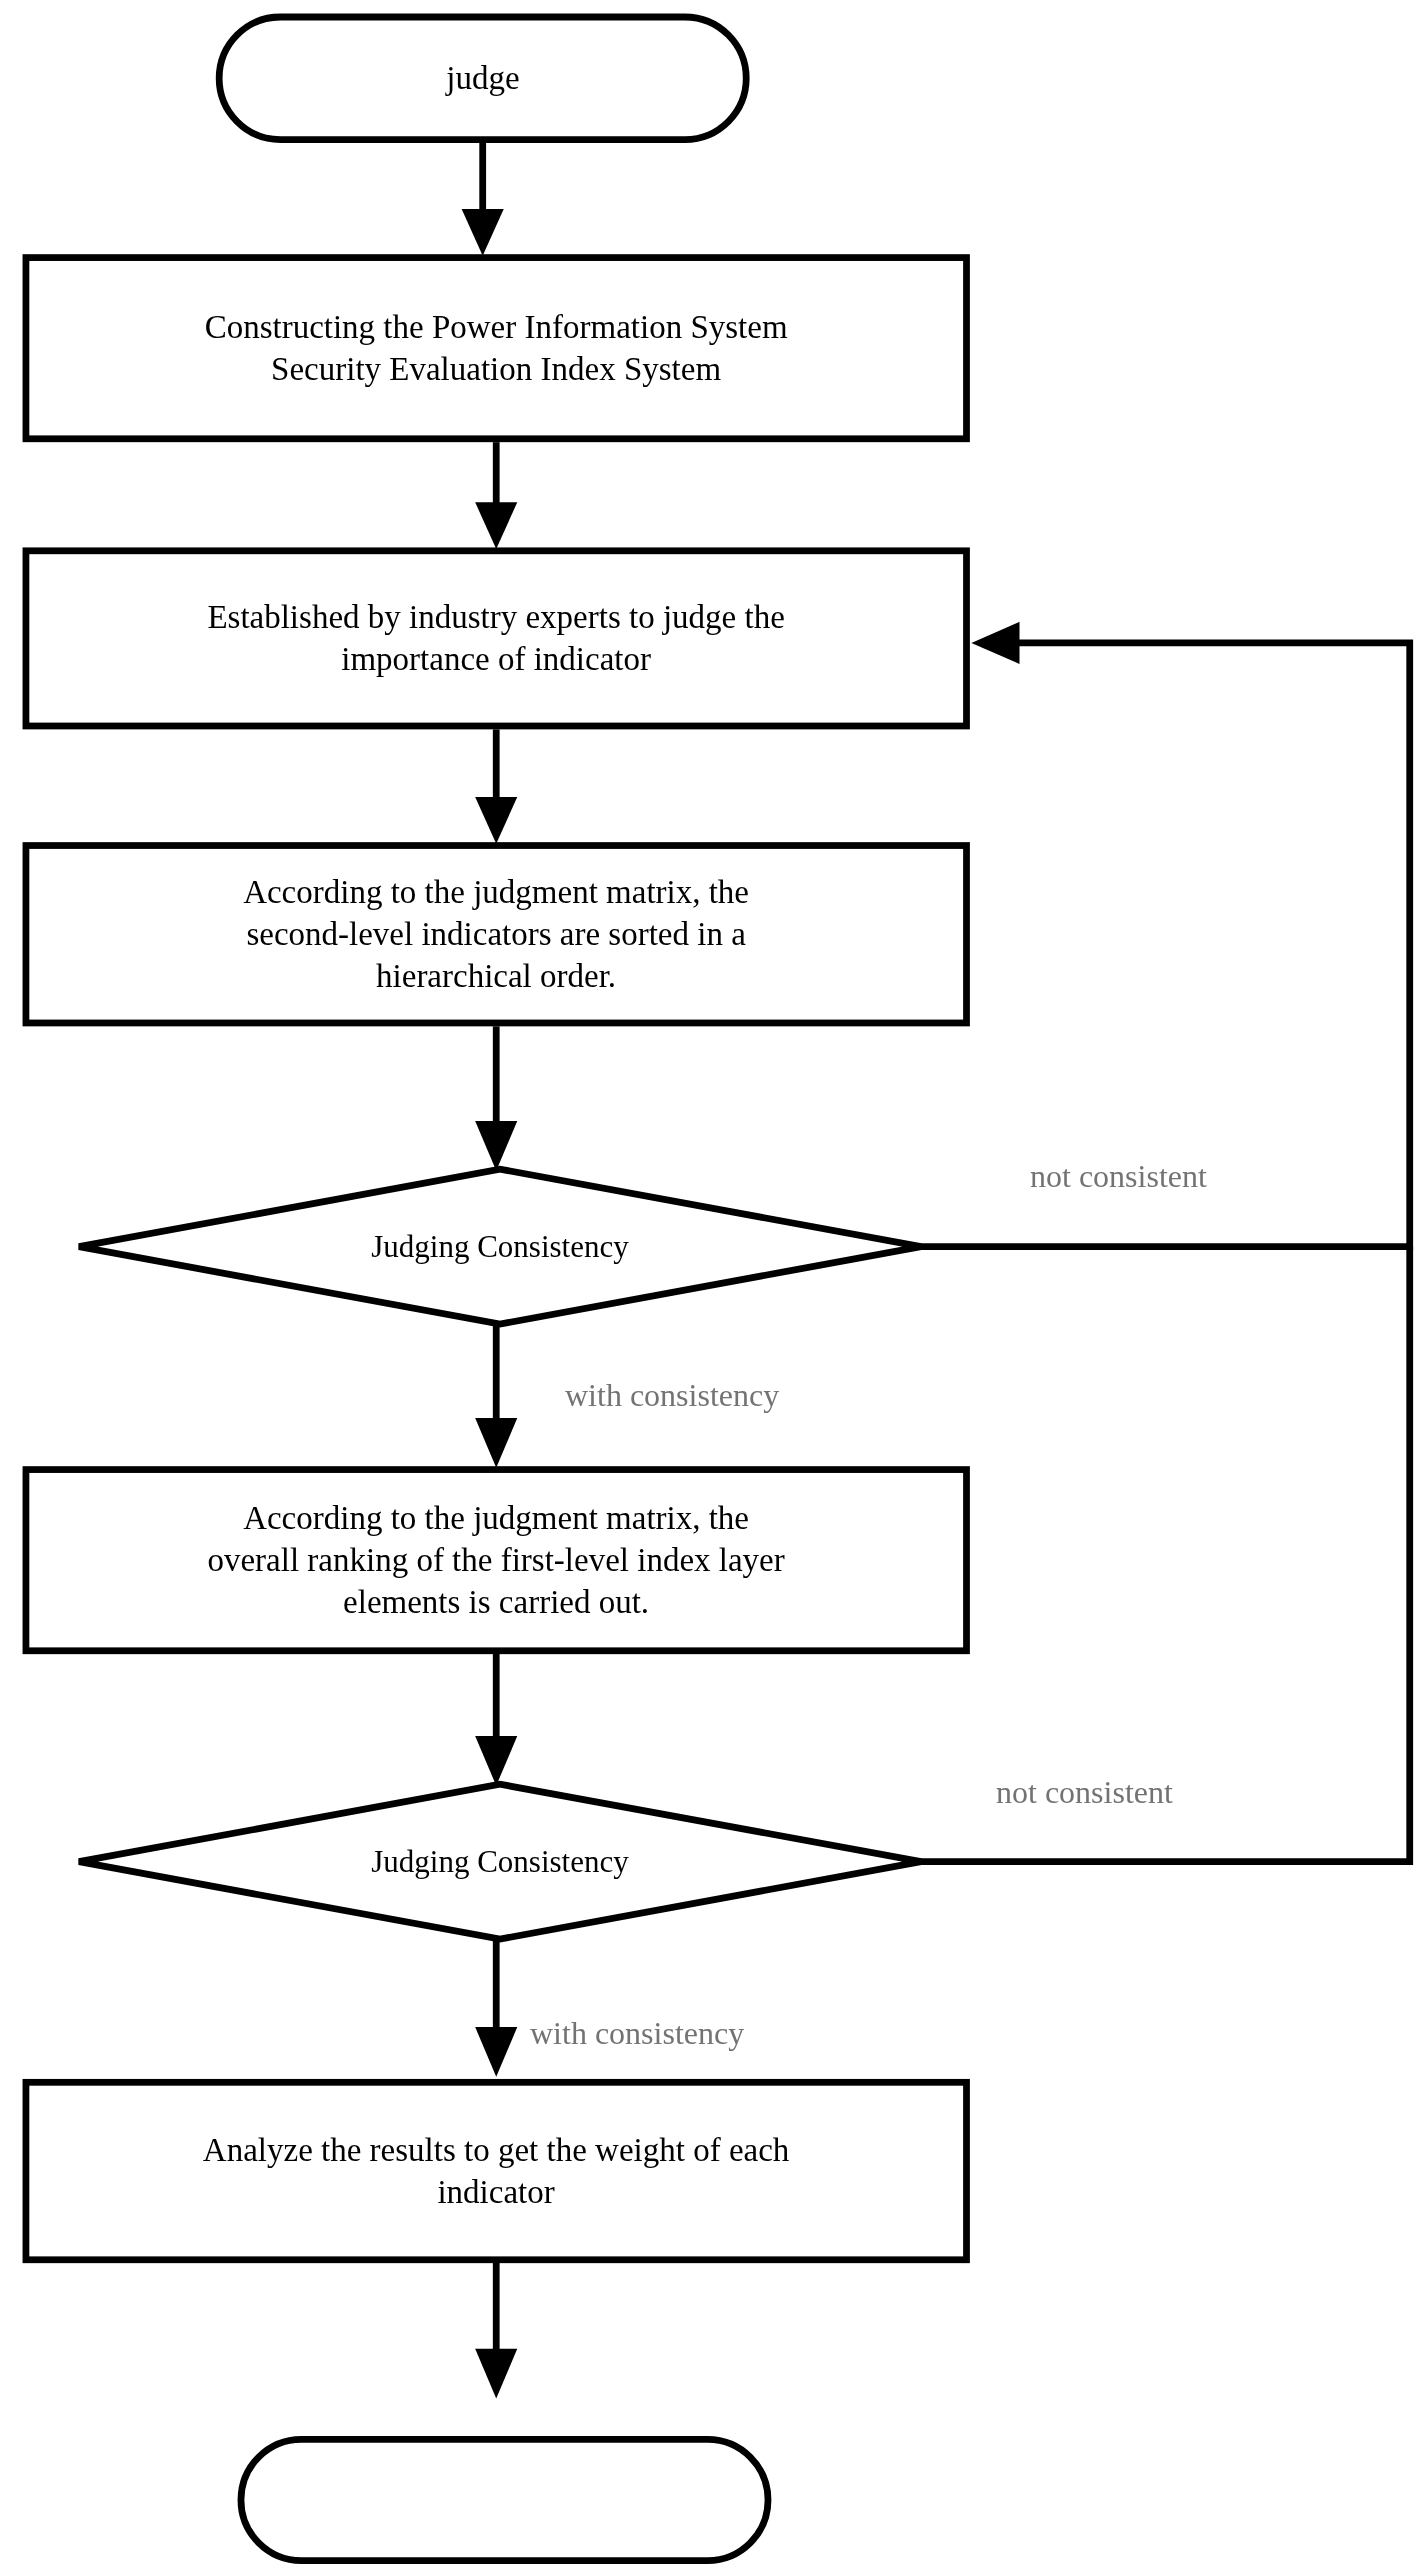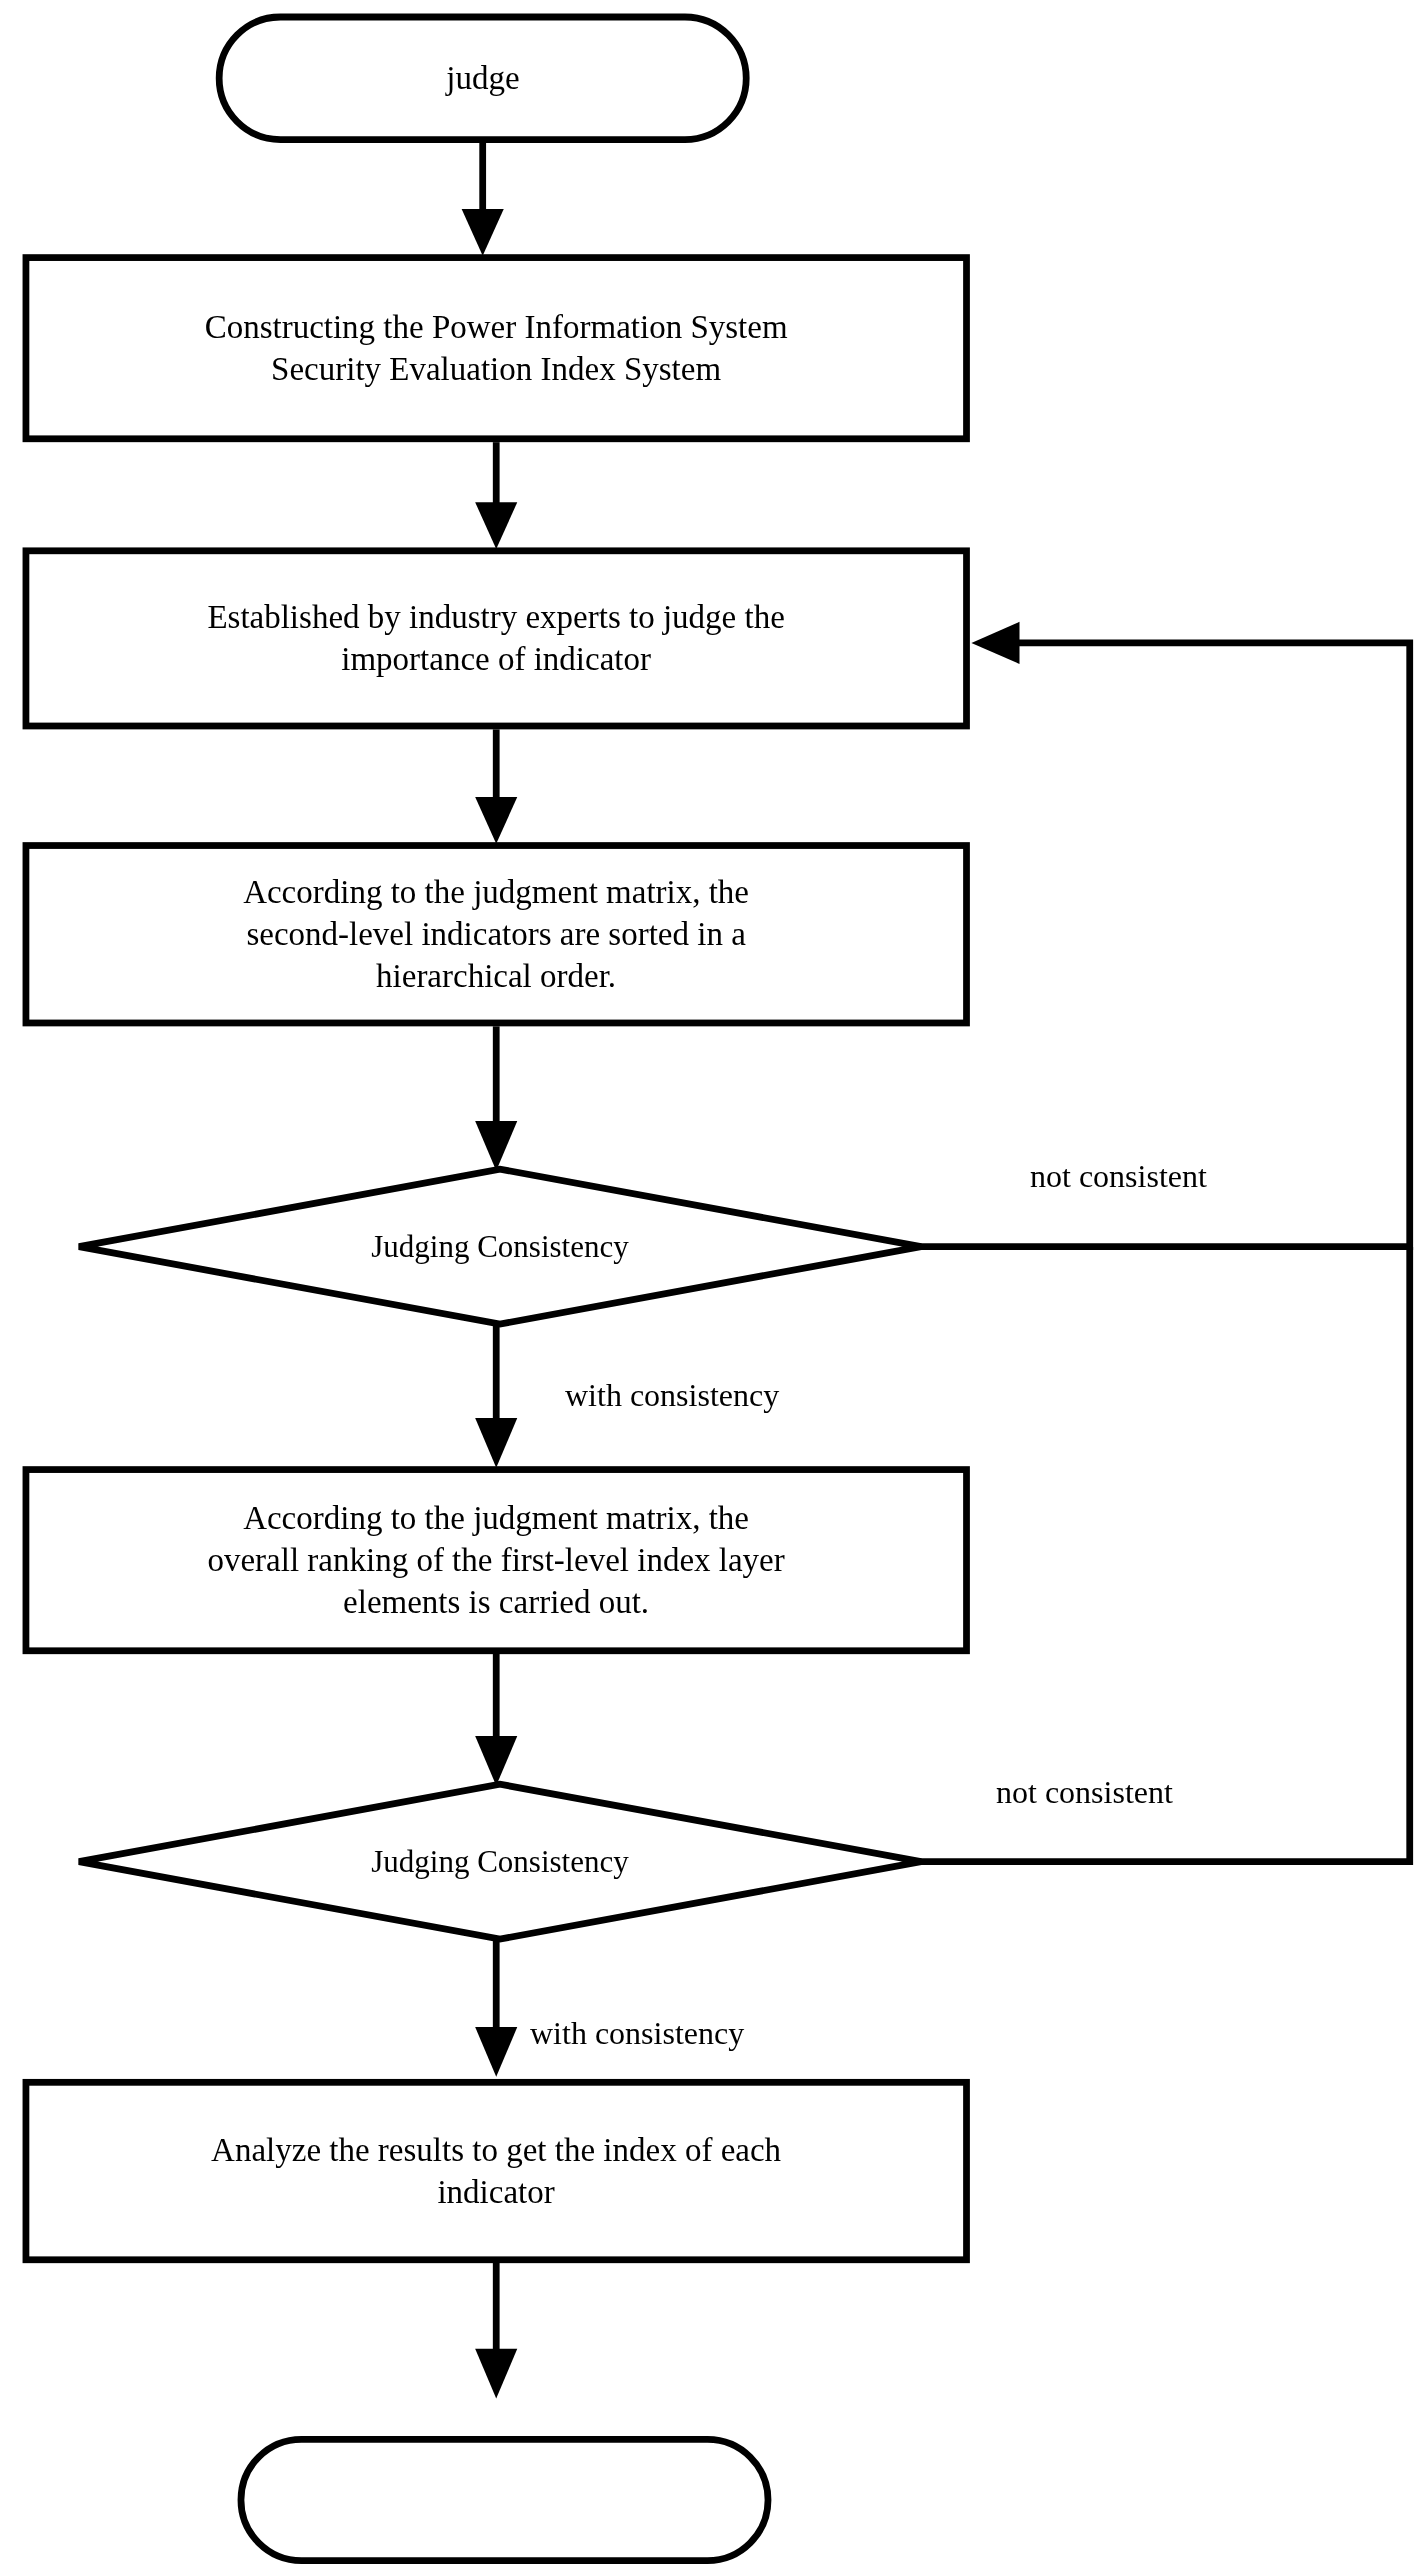--- a/index.html
+++ b/index.html
@@ -30,7 +30,7 @@
   }
   .edge-label{
     position:absolute;
-    color:#000000;
+    color:#737373;
     white-space:nowrap;
     text-align:center;
   }

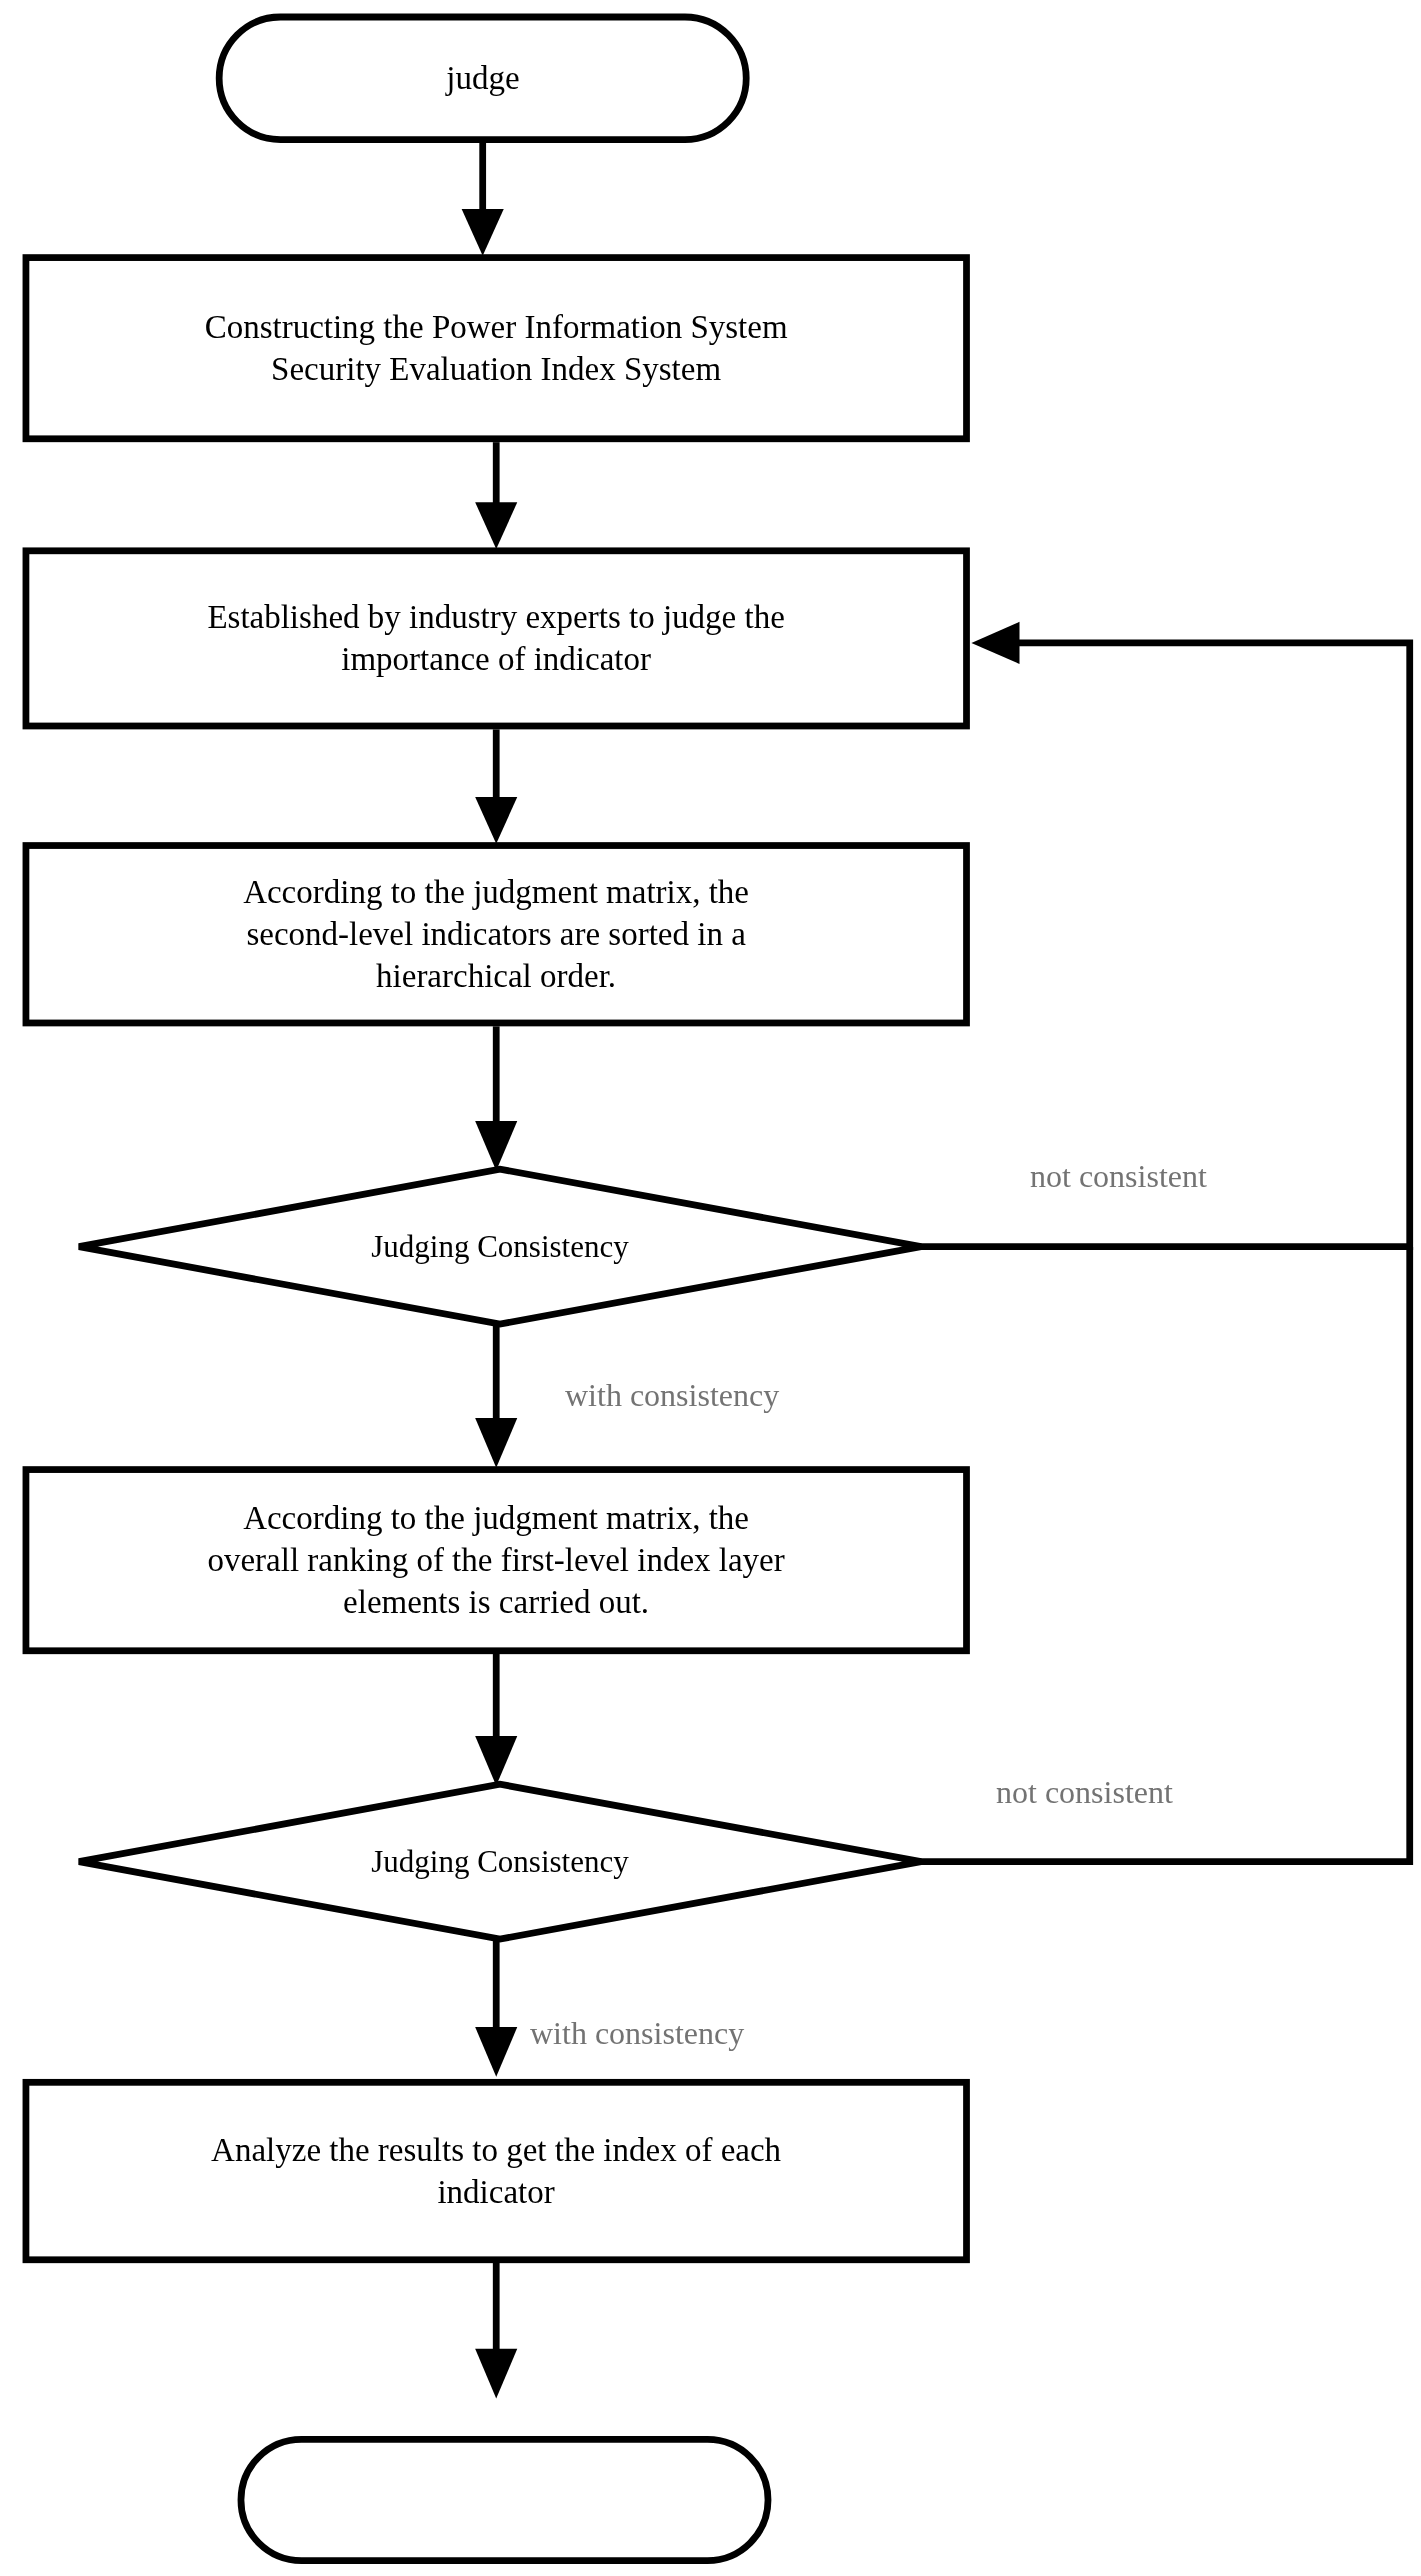--- a/index.html
+++ b/index.html
@@ -135,7 +135,7 @@
 
   <div class="node-label fs-dec" style="left:154px; top:1815px; width:692px; height:93px;">Judging Consistency</div>
 
-  <div class="node-label fs-proc" style="left:25.6px; top:2082px; width:941px; height:178px;">Analyze the results to get the index of each
+  <div class="node-label fs-proc" style="left:25.6px; top:2082px; width:941px; height:178px;">Analyze the results to get the weight of each
 indicator</div>
 
 

